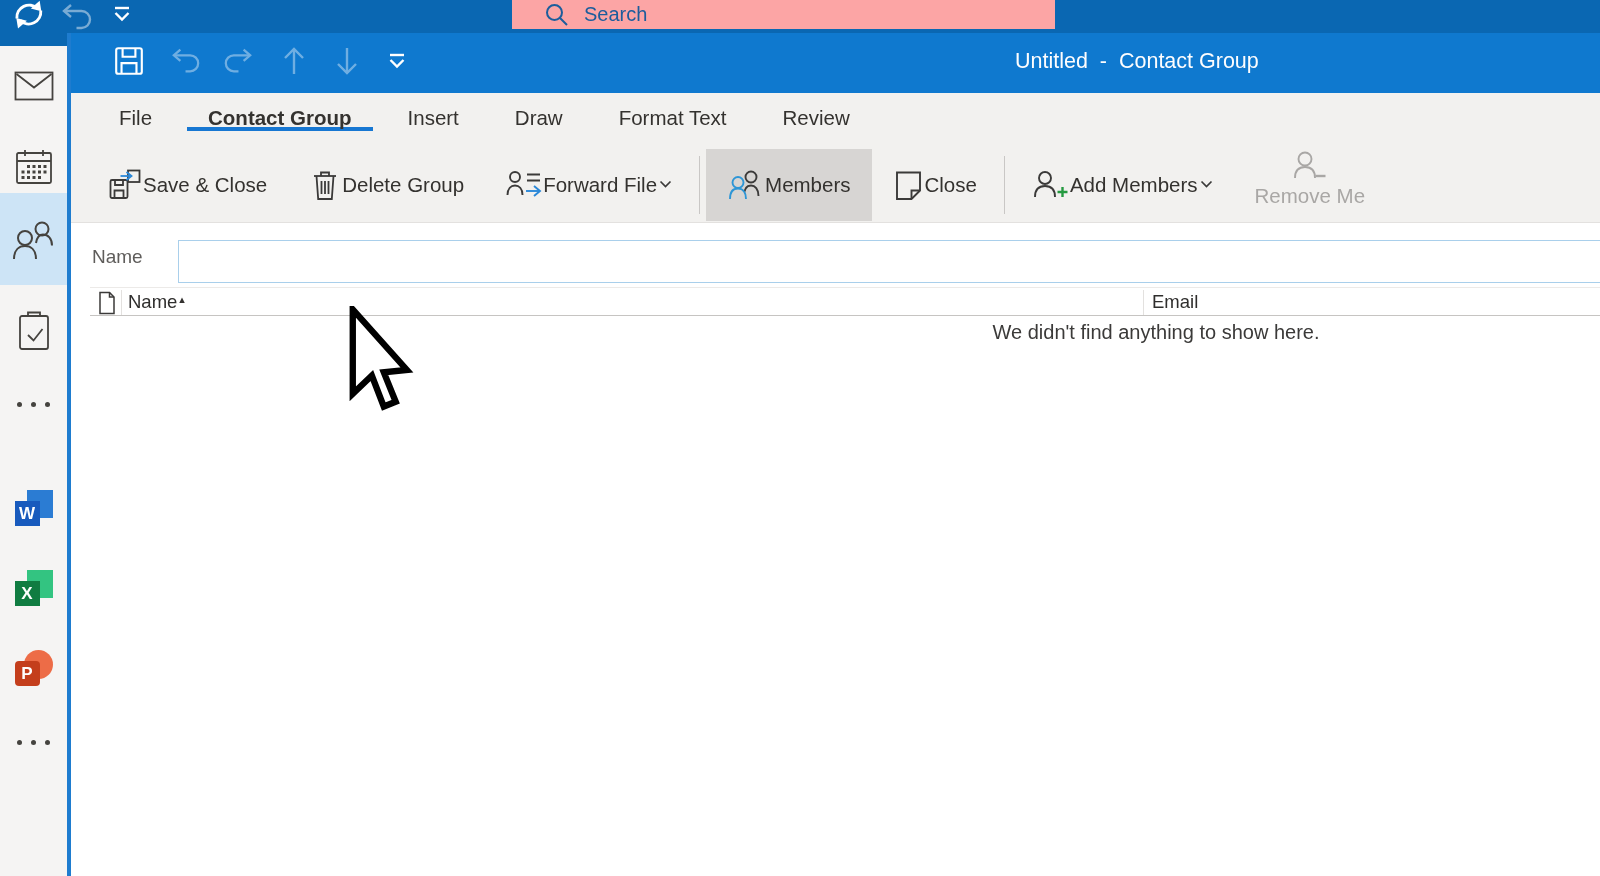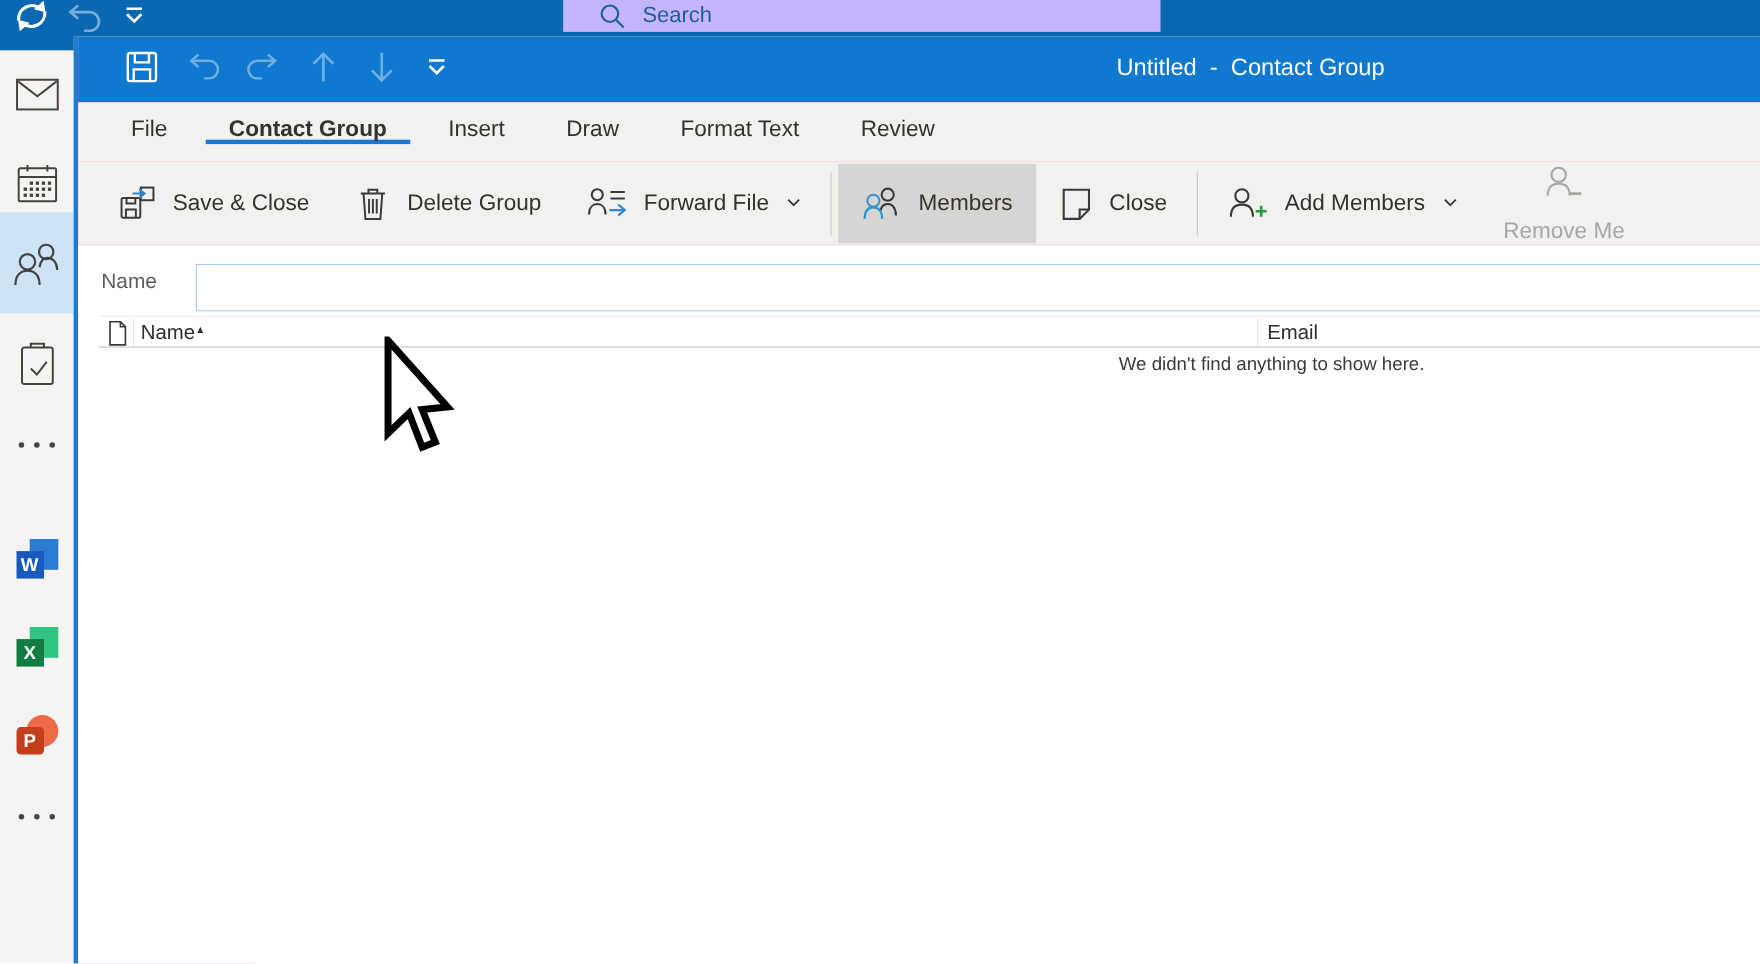--- a/index.html
+++ b/index.html
@@ -12,7 +12,7 @@
   .tb-sync { left:8px; top:-6px; }
   .tb-undo { left:60px; top:0px; opacity:.45; }
   .tb-chev { left:112px; top:6px; }
-  .searchbox { position:absolute; left:512px; top:0; width:543px; height:29px; background:#c4b5fd;
+  .searchbox { position:absolute; left:512px; top:0; width:543px; height:29px; background:#fca5a5;
                display:flex; align-items:center; gap:14px; padding-left:32px; }
   .searchbox .stext { color:#1c5d9c; font-size:20px; }
 

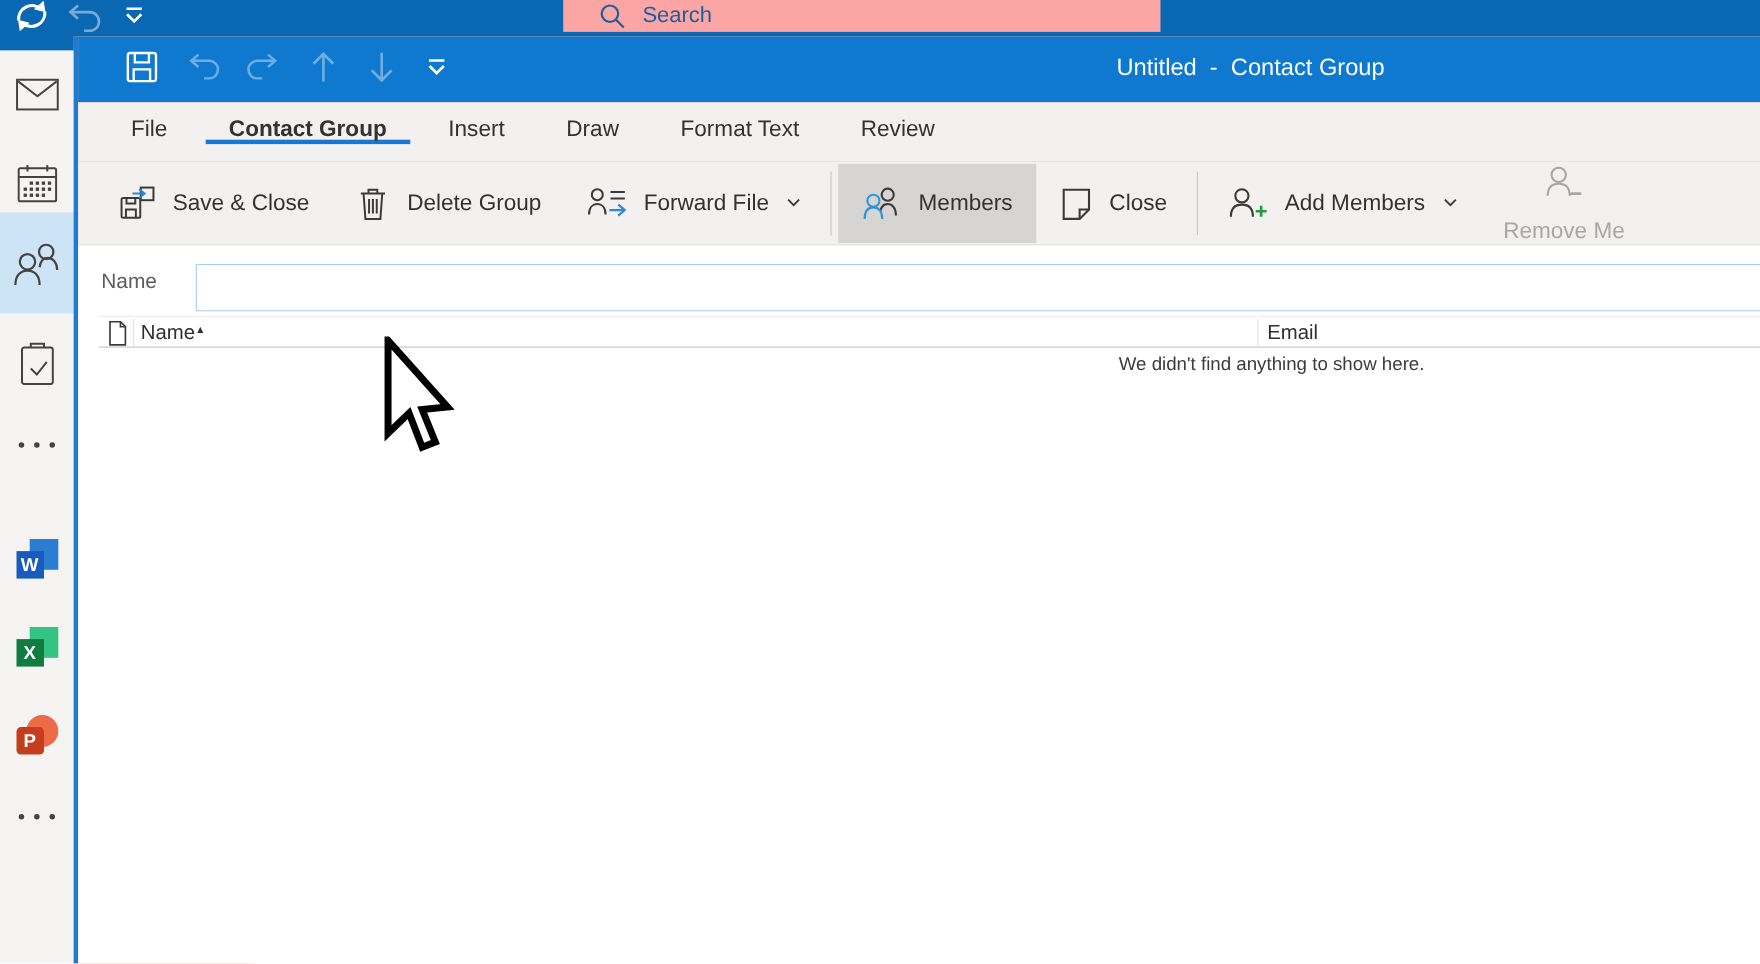--- a/index.html
+++ b/index.html
@@ -51,7 +51,7 @@
 
   .cmdrow { position:absolute; left:0; top:114px; right:0; height:76px; background:#f2f1ef;
             border-bottom:1px solid #e3e1df; display:flex; align-items:center; padding-left:16px; }
-  .cmd { display:flex; align-items:center; gap:15px; padding:0 21px; font-size:20.5px; color:#34322f;
+  .cmd { display:flex; align-items:center; gap:1px; padding:0 21px; font-size:20.5px; color:#34322f;
          white-space:nowrap; flex-shrink:0; height:72px; }
   .cmd.pressed { background:#d7d5d3; }
   .cmd.disabled { color:#a9a7a5;flex-direction:column; }

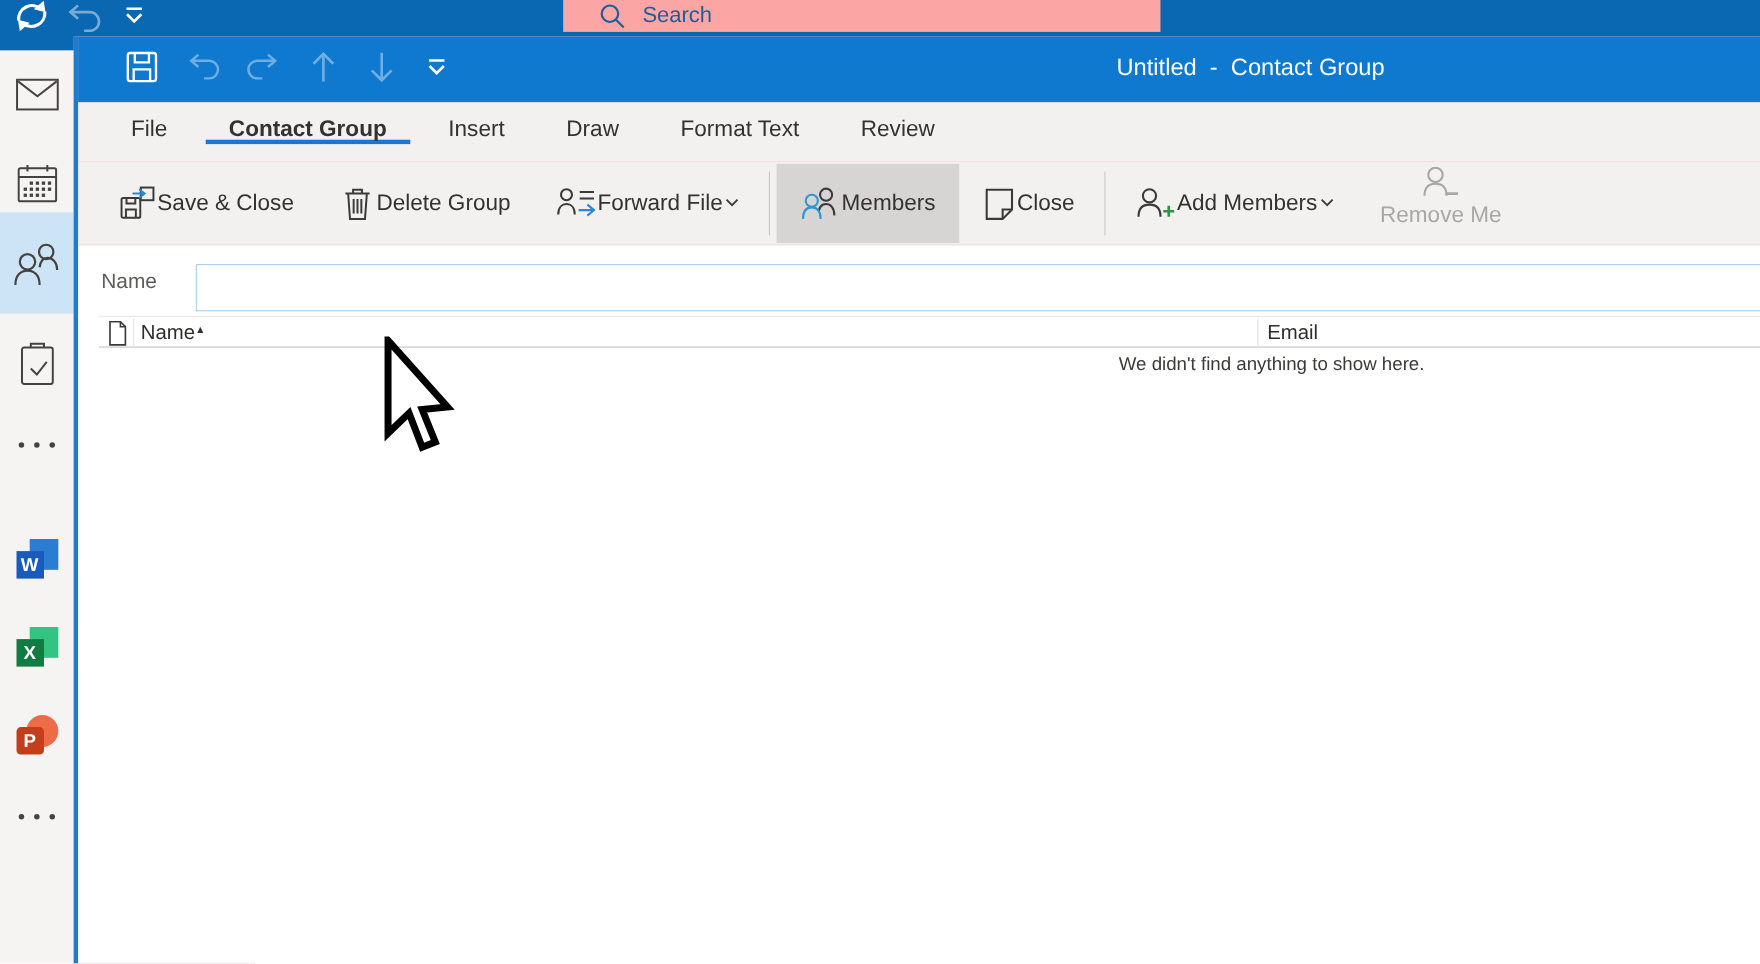--- a/index.html
+++ b/index.html
@@ -72,7 +72,7 @@
   .th-sep2 { position:absolute; left:1053px; top:2px; width:1px; height:25px; background:#e3e1df; }
   .th-email { position:absolute; left:1062px; top:3px; }
   .empty-msg { position:absolute; left:700px; width:770px; top:288px; text-align:center;
-               font-size:17px; color:#3b3a39; }
+               font-size:20px; color:#3b3a39; }
 
   .cursor { position:absolute; left:348px; top:306px; z-index:99; }
   svg { display:block; }

